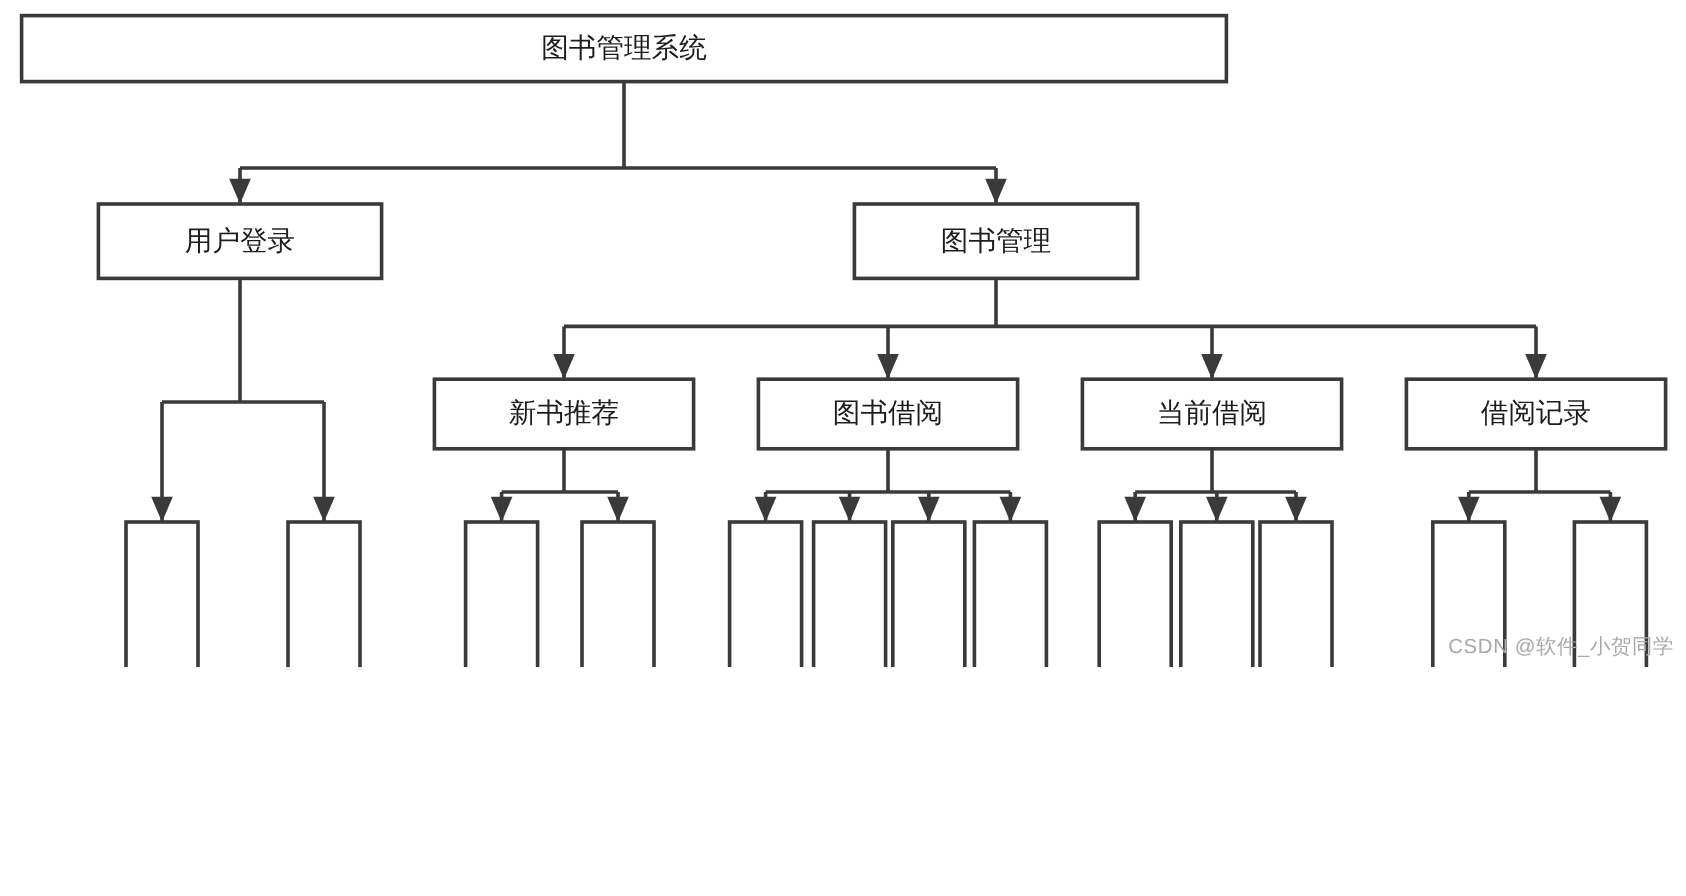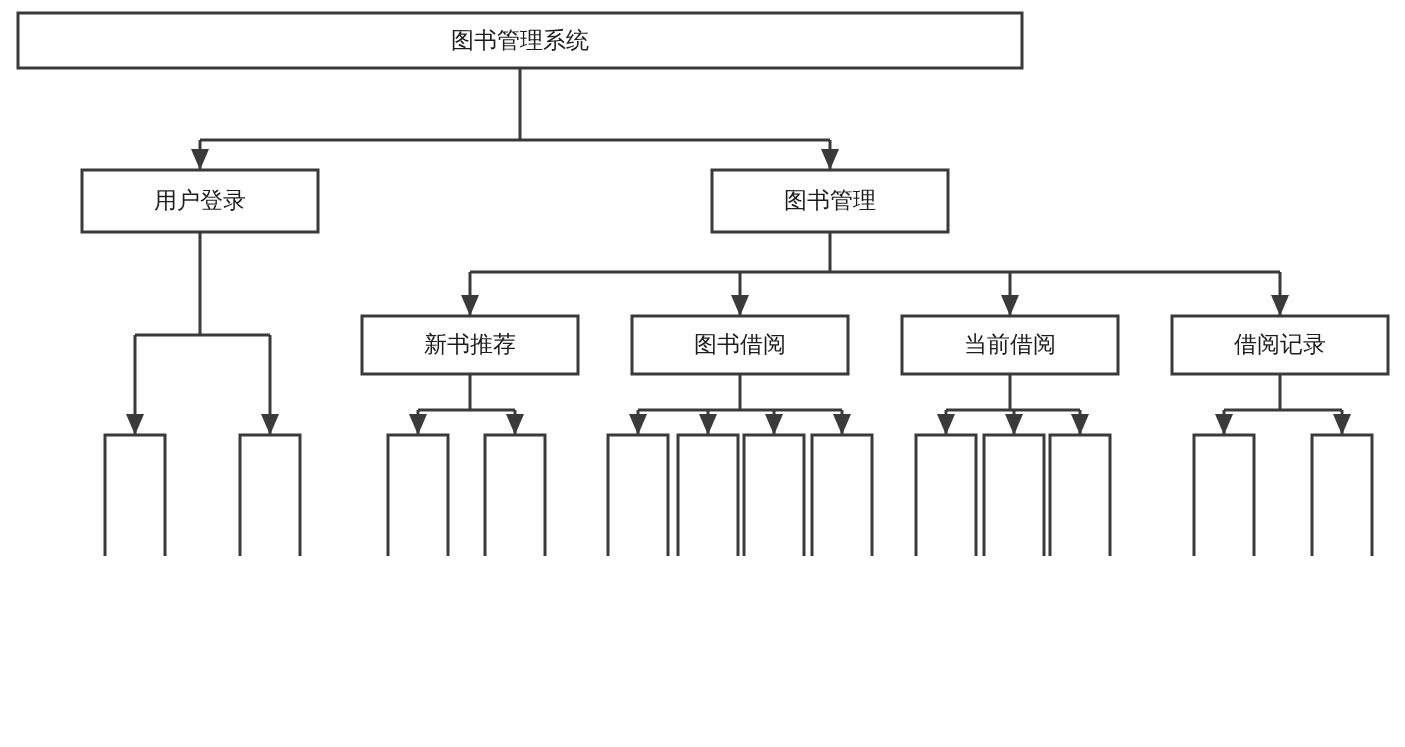--- a/index.html
+++ b/index.html
@@ -216,6 +216,7 @@
       </div>
     </div>
 
+  <div class="watermark">CSDN @软件_小贺同学</div>
 </div>
 
 </body></html>

